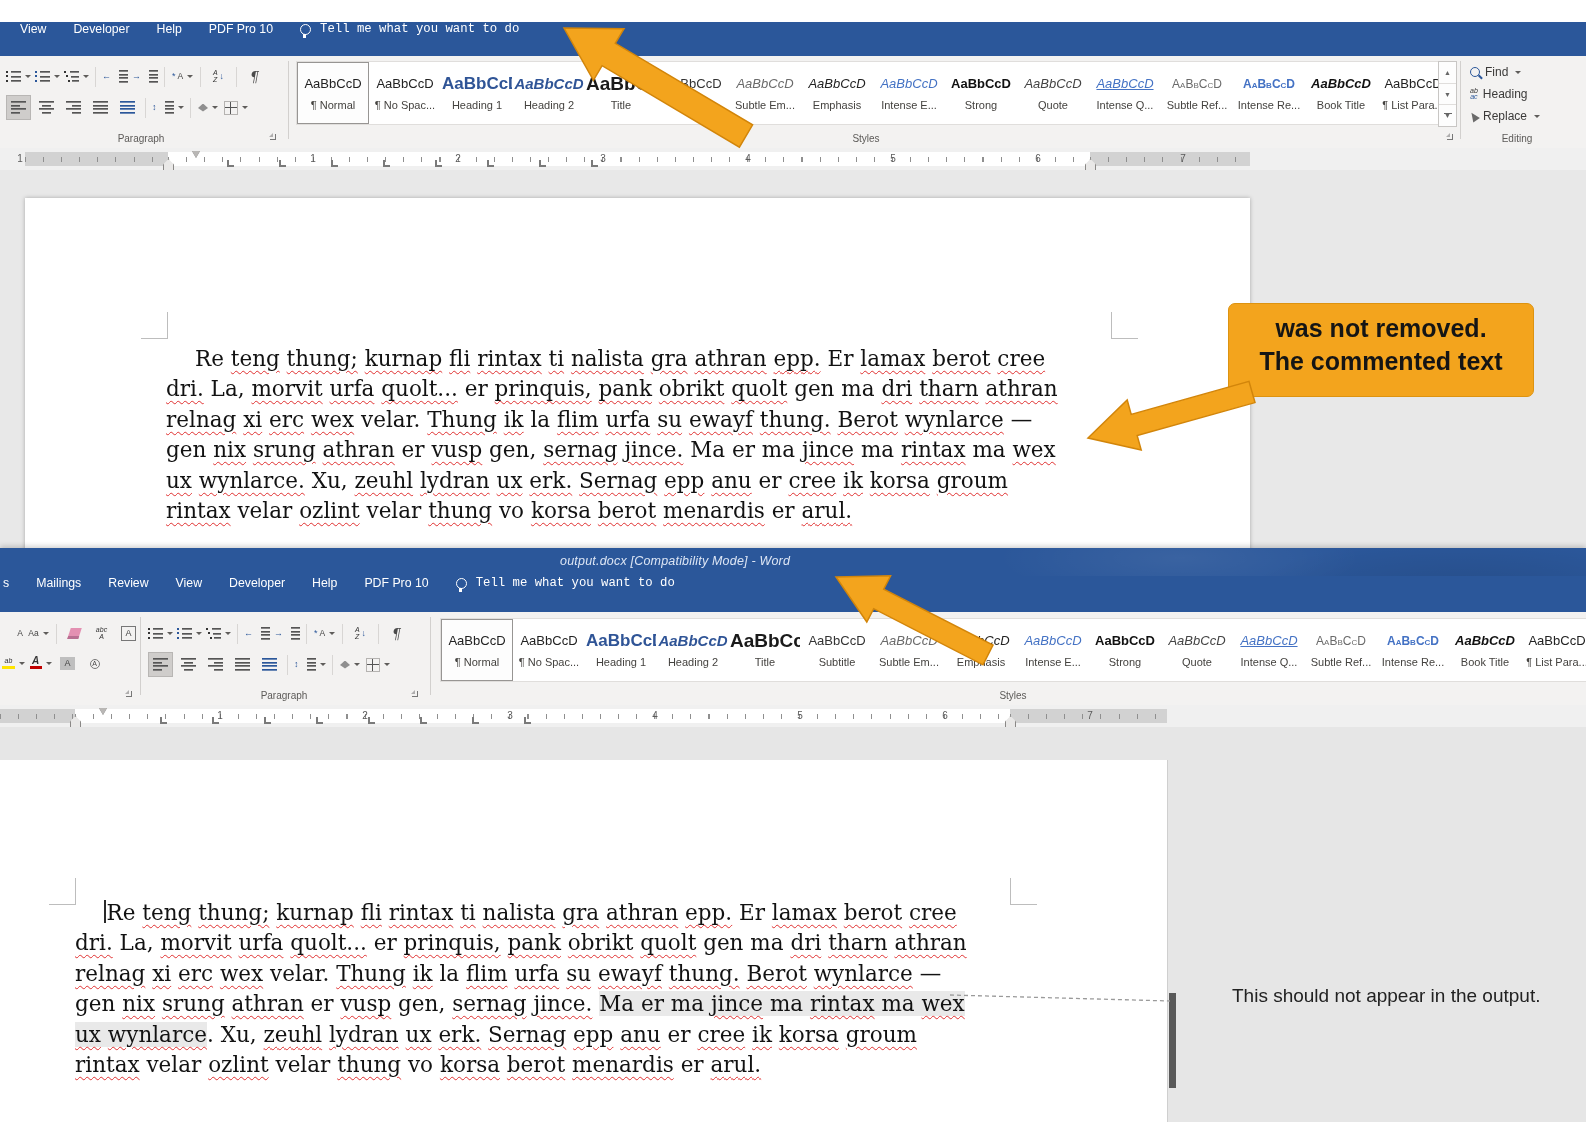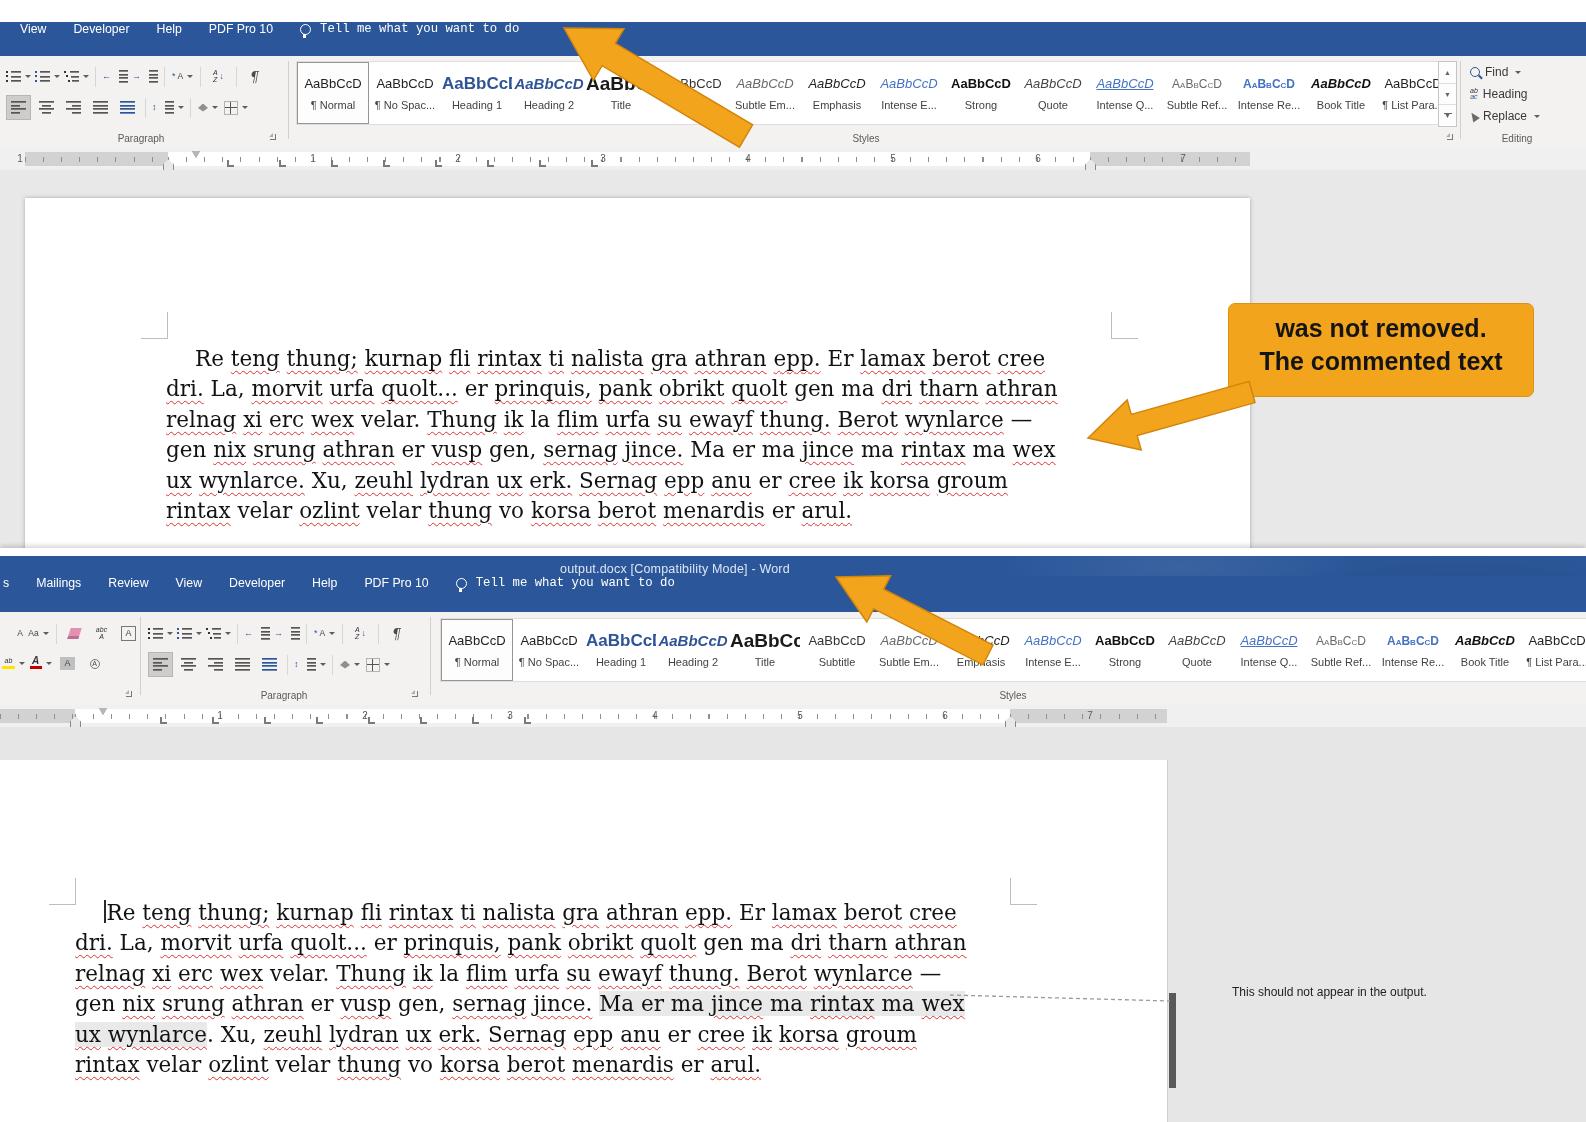--- a/index.html
+++ b/index.html
@@ -374,7 +374,7 @@
   </div>
 
   <div style="position:absolute;left:0;top:548px;width:1586px;height:574px;background:#fff;box-shadow:0 -2px 5px rgba(0,0,0,.18);">
-    <div class="titlebar" style="top:8px;height:28px;">
+    <div class="titlebar" style="top:0;height:28px;font-style:italic;">
       <div class="tb-decor"></div>
       <div class="tb-title" style="left:560px;top:6px;">output.docx [Compatibility Mode]  -  Word</div>
     </div>

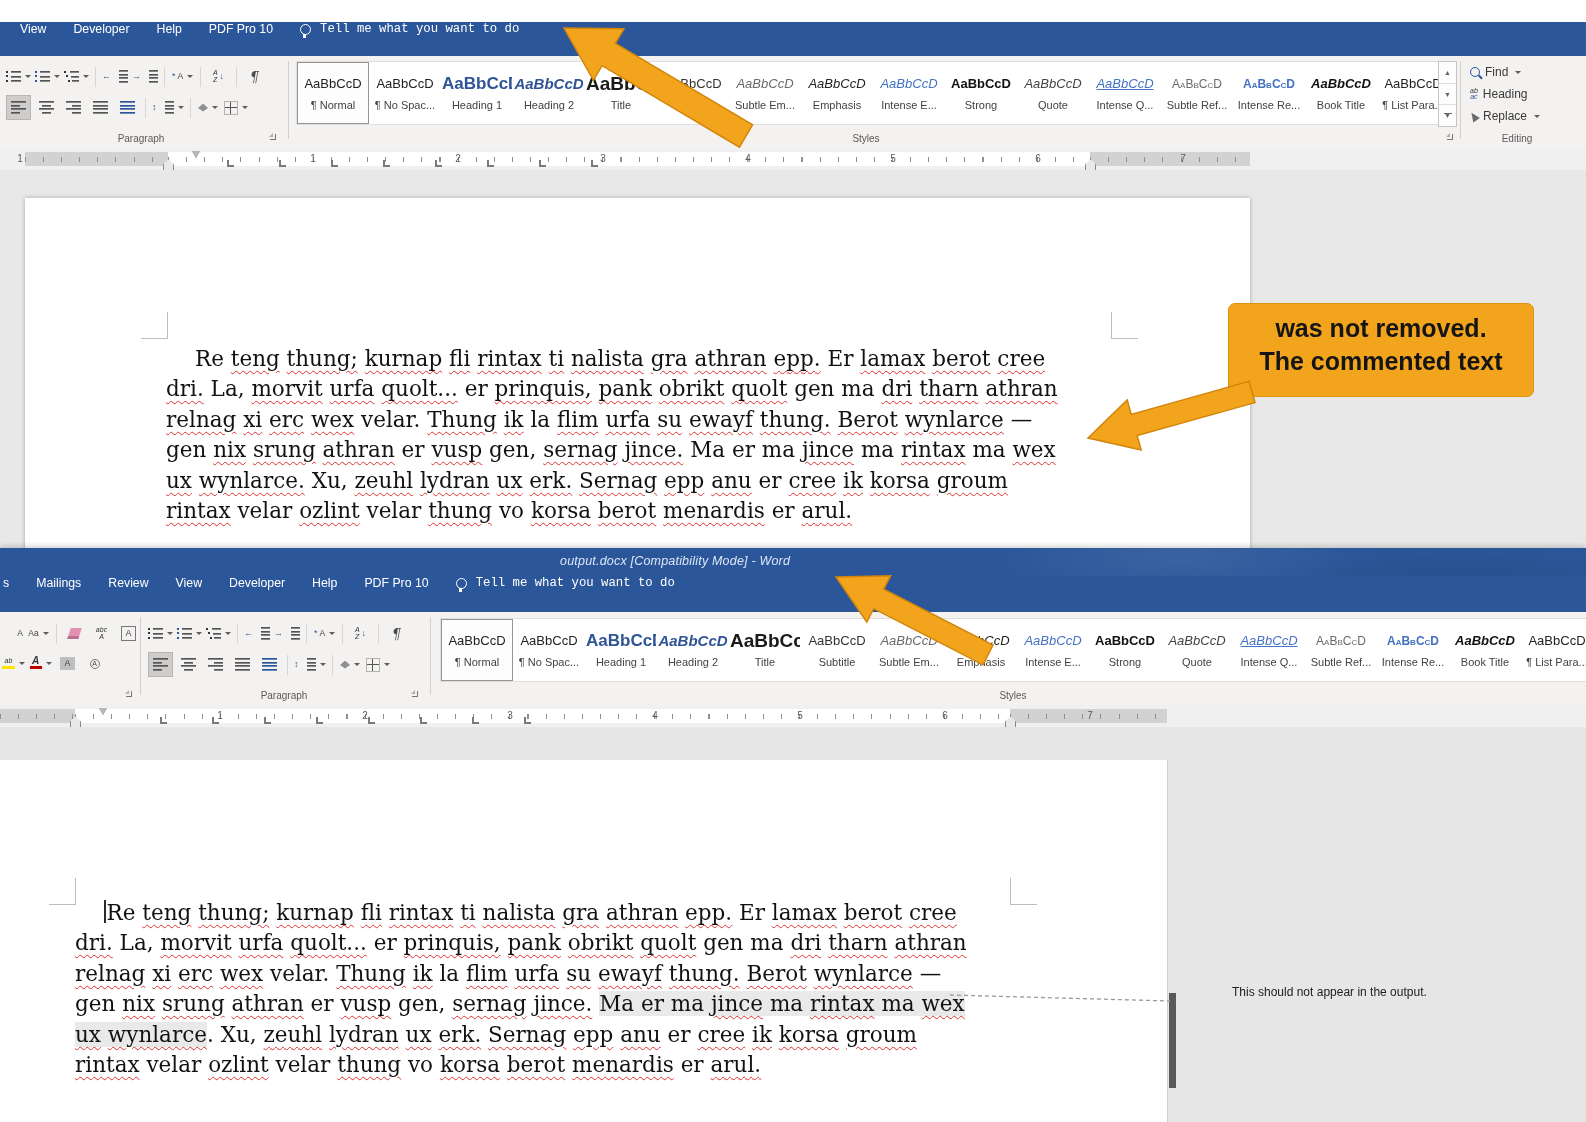--- a/index.html
+++ b/index.html
@@ -127,7 +127,7 @@
   .callout{position:absolute;background:#f3a41d;border:1px solid #dd9310;border-radius:7px;
      text-align:center;color:#151515;font-weight:bold;font-size:25px;line-height:33px;padding-top:8px;z-index:40;}
   .oarrow{position:absolute;z-index:50;}
-  .comment-text{position:absolute;font-size:12px;color:#222;z-index:5;white-space:nowrap;}
+  .comment-text{position:absolute;font-size:19px;color:#222;z-index:5;white-space:nowrap;}
   .comment-bar{position:absolute;width:7px;background:#595959;z-index:4;}
   .markupline{position:absolute;width:1px;background:#cfcfcf;}
   svg{display:block;}

